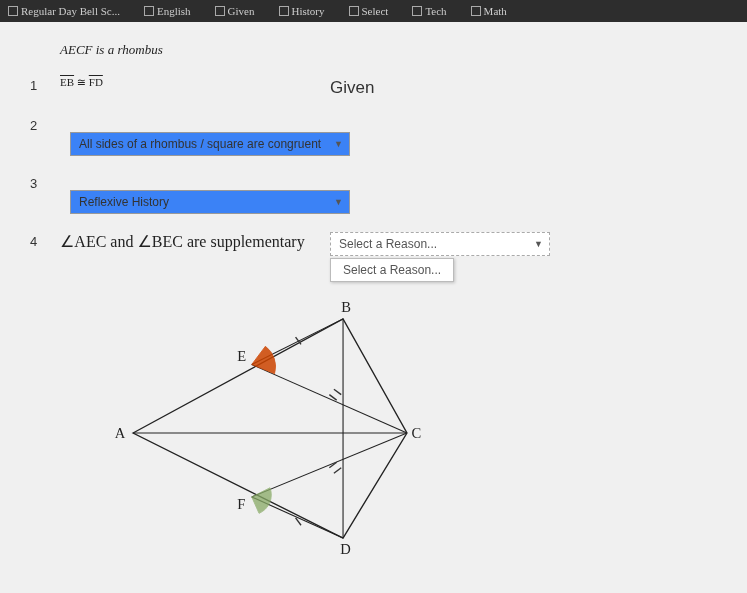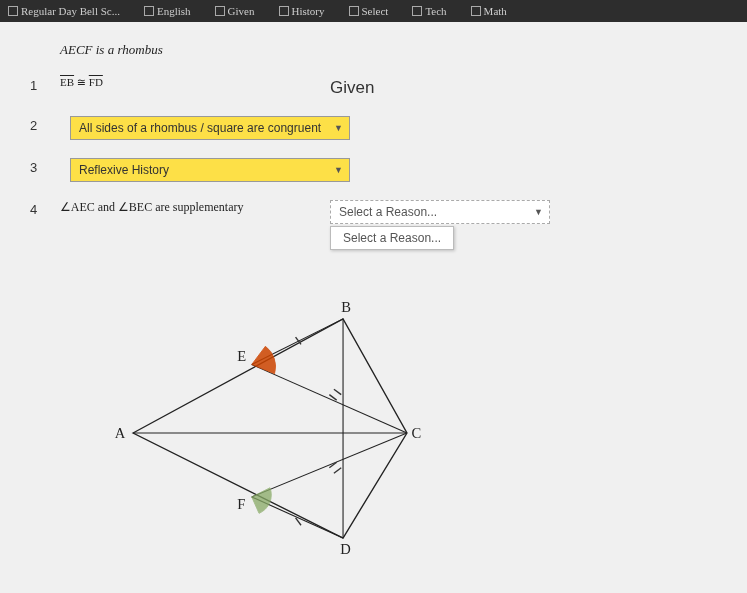--- a/index.html
+++ b/index.html
@@ -91,7 +91,7 @@
 
     .dropdown-box {
       border: 1px solid #999;
-      background: #fde047;
+      background: #3b82f6;
       padding: 4px 24px 4px 8px;
       font-size: 12px;
       color: #333;
@@ -101,6 +101,7 @@
       position: relative;
       display: flex;
       align-items: center;
+      margin-top: 16px;
     }
 
     .dropdown-box::after {

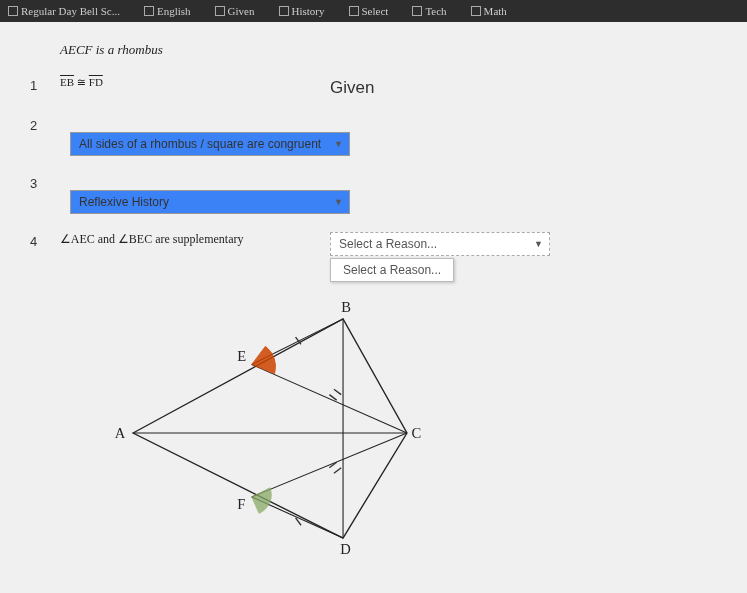--- a/index.html
+++ b/index.html
@@ -249,7 +249,7 @@
 
     <div class="proof-row">
       <span class="row-number">4</span>
-      <div class="statement-col" style="font-size:12px;">
+      <div class="statement-col" style="font-size:16px;">
         <span>∠AEC and ∠BEC are supplementary</span>
       </div>
       <div class="reason-dropdown" style="position:relative;border-radius:11px;">

